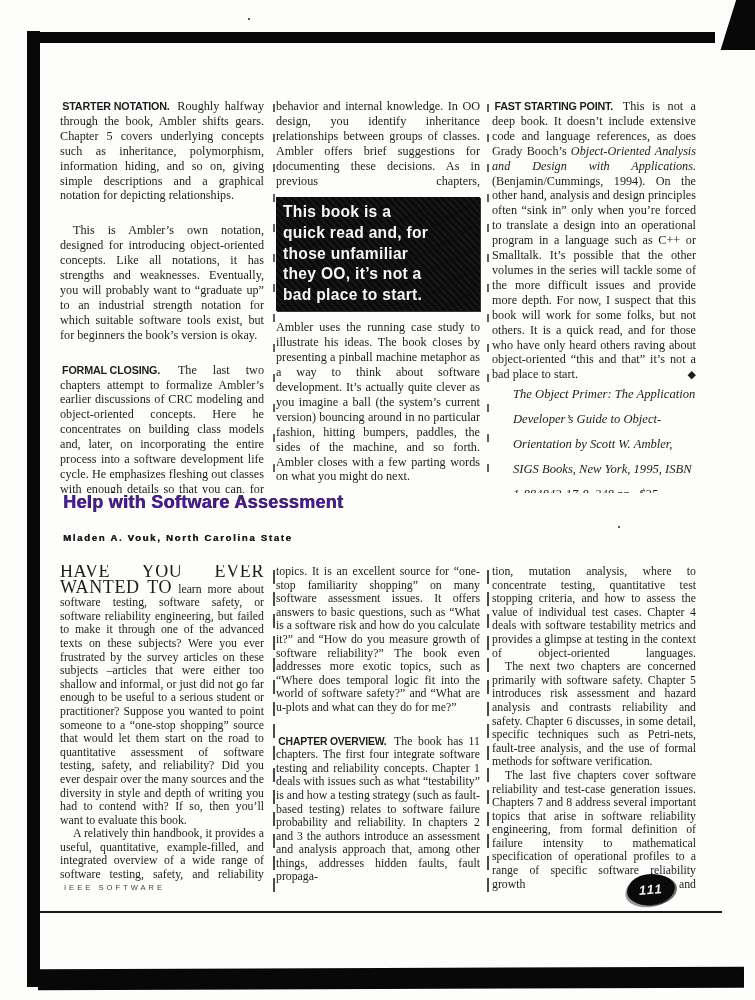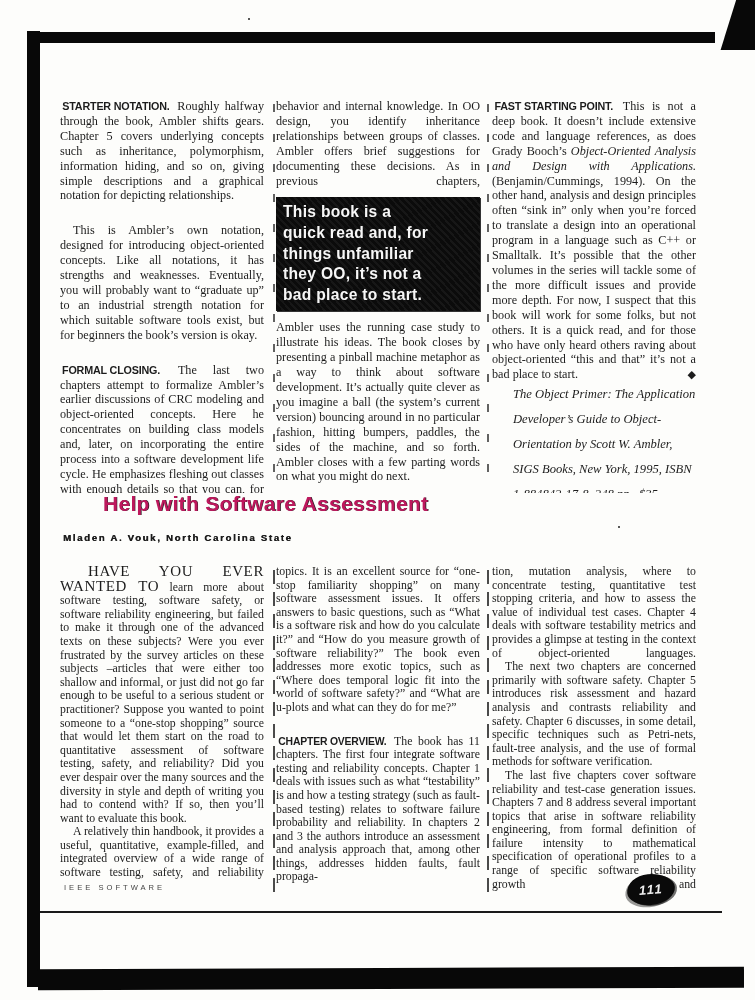--- a/index.html
+++ b/index.html
@@ -99,7 +99,7 @@
     <div class="pullquote">
       <span>This book is a</span>
       <span>quick read and, for</span>
-      <span>things unfamiliar</span>
+      <span>those unfamiliar</span>
       <span>they OO, it’s not a</span>
       <span>bad place to start.</span>
     </div>

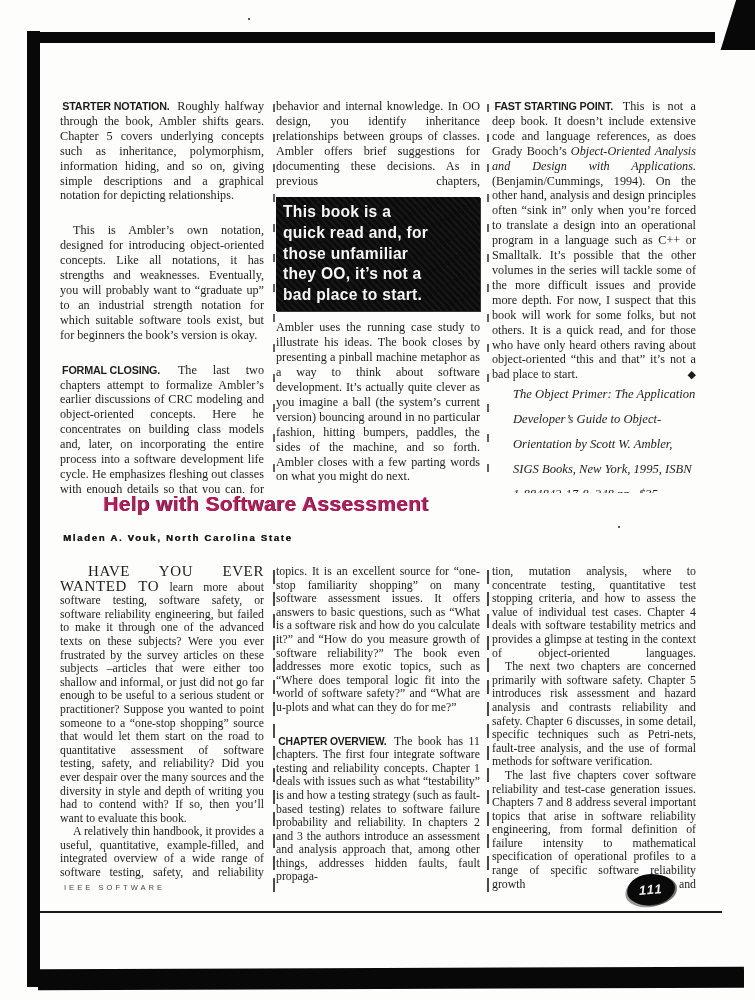--- a/index.html
+++ b/index.html
@@ -55,7 +55,7 @@
 
   
   .r2-title{position:absolute;left:63px;top:492px;font-family:"Liberation Sans",sans-serif;
-    font-weight:bold;font-size:21px;letter-spacing:.3px;color:#be185d;text-shadow:.6px 0 0 #222;margin-left:40px;}
+    font-weight:bold;font-size:18px;letter-spacing:.3px;color:#4c1d95;text-shadow:.6px 0 0 #222;}
   .r2-byline{position:absolute;left:63px;top:532px;font-family:"Liberation Sans",sans-serif;
     font-weight:bold;font-size:9.6px;letter-spacing:1.7px;color:#1a1a1a;text-shadow:.4px 0 0 #333;}
 

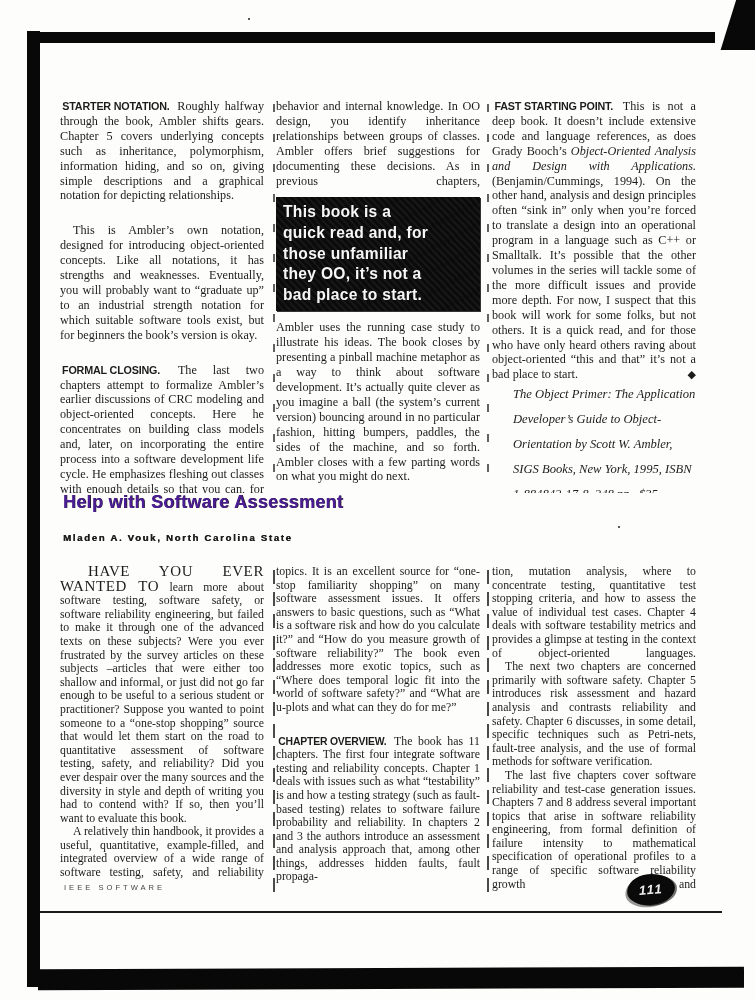--- a/index.html
+++ b/index.html
@@ -34,7 +34,7 @@
   .cont{text-align-last:justify;}
   .runin{font-family:"Liberation Sans",sans-serif;font-weight:bold;font-size:0.92em;
     letter-spacing:-0.2px;transform:scaleX(.96);display:inline-block;}
-  .lead{font-size:15px;letter-spacing:0.6px;margin-left:28px;}
+  .lead{font-size:18px;letter-spacing:0.6px;}
   .end-mark{float:right;font-size:11px;line-height:inherit;}
 
   

